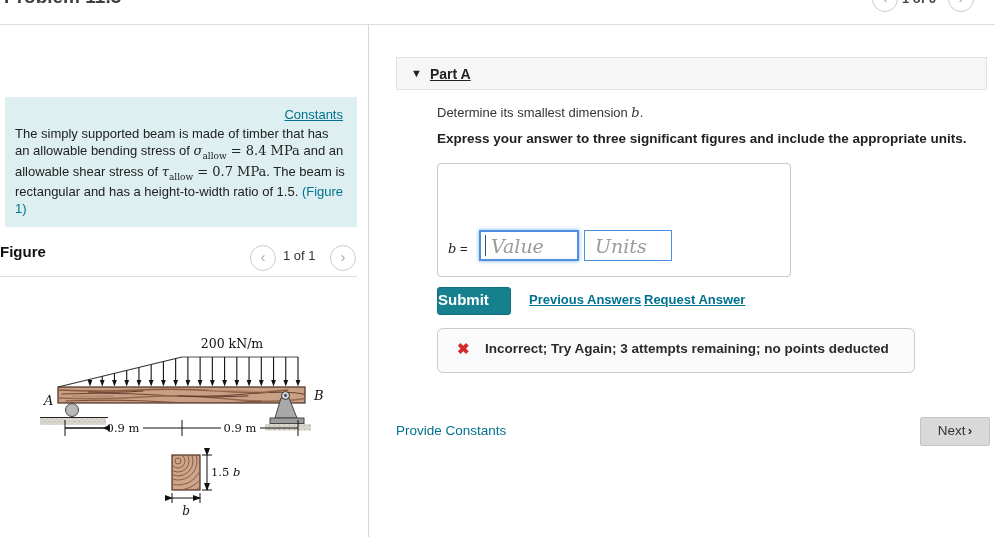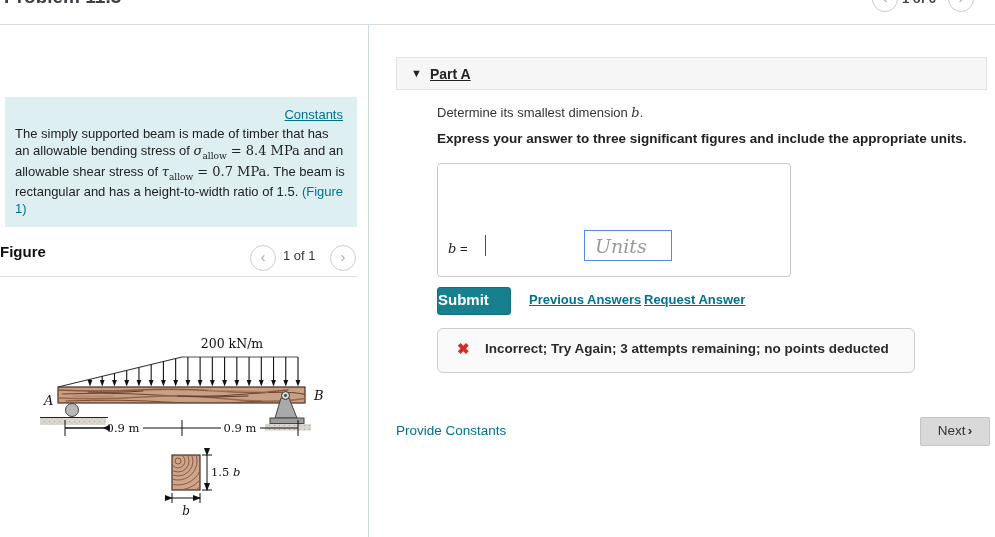--- a/index.html
+++ b/index.html
@@ -237,6 +237,7 @@
 
   <div id="answer-box">
     <div id="answer-row-label"><span class="math ital">b</span><span> = </span></div>
+    <input class="ans-input" id="value-input" placeholder="Value" style="">
     <div id="caret-bar"></div>
     <input class="ans-input" id="units-input" placeholder="Units" style="">
   </div>

